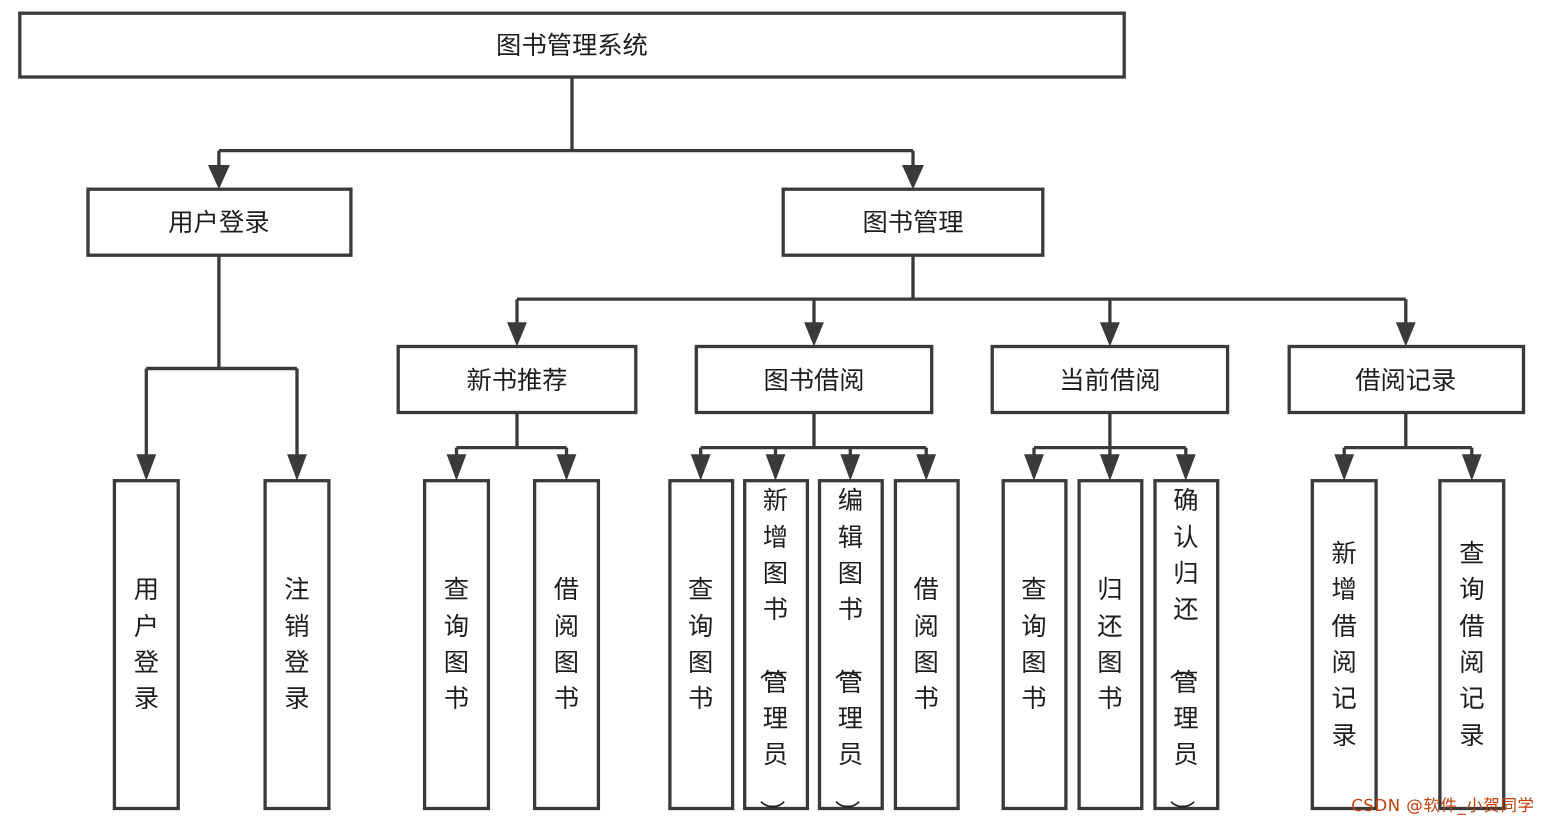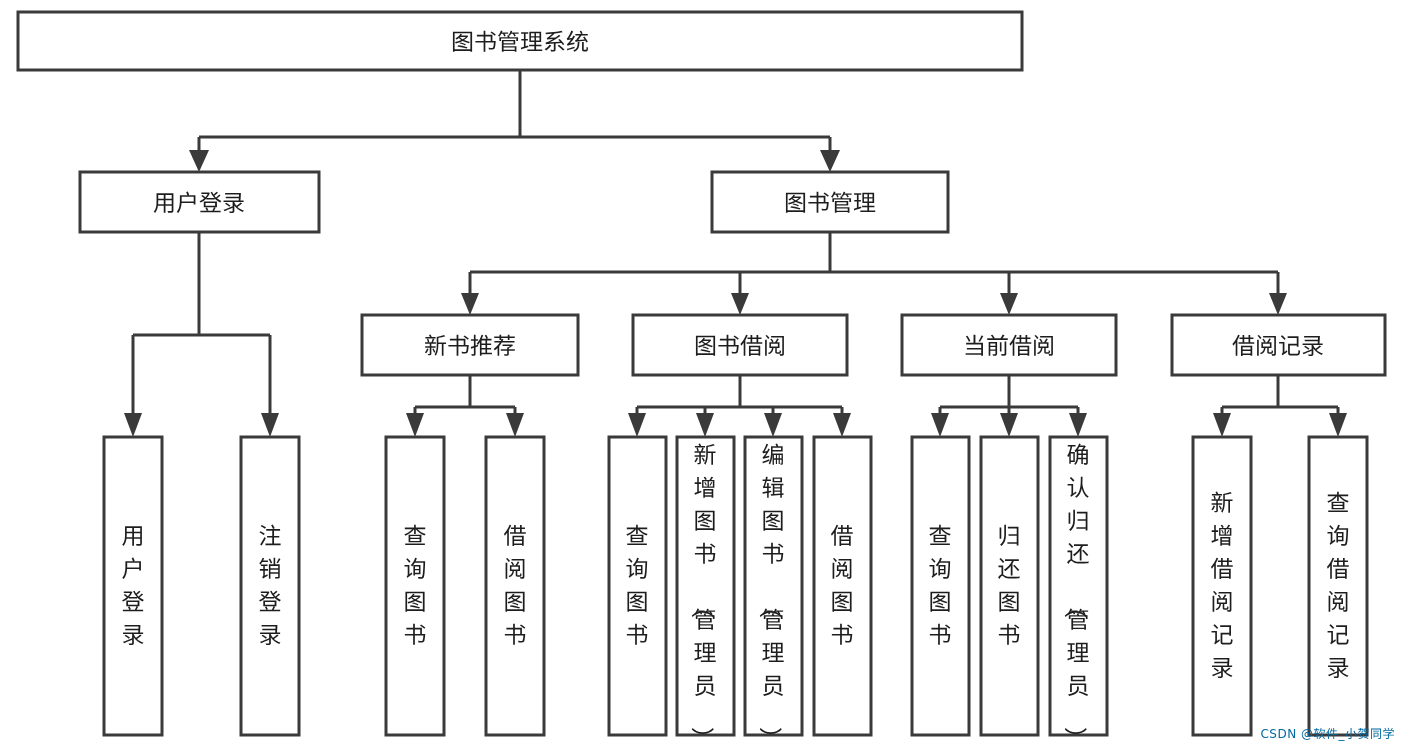--- a/index.html
+++ b/index.html
@@ -62,8 +62,8 @@
     right: 10px;
     bottom: 6px;
     font-family: "DejaVu Sans", "Liberation Sans", sans-serif;
-    font-size: 12px;
-    color: #0369a1;
+    font-size: 15px;
+    color: #c2410c;
     white-space: nowrap;
     letter-spacing: 0.5px;
     user-select: none;

